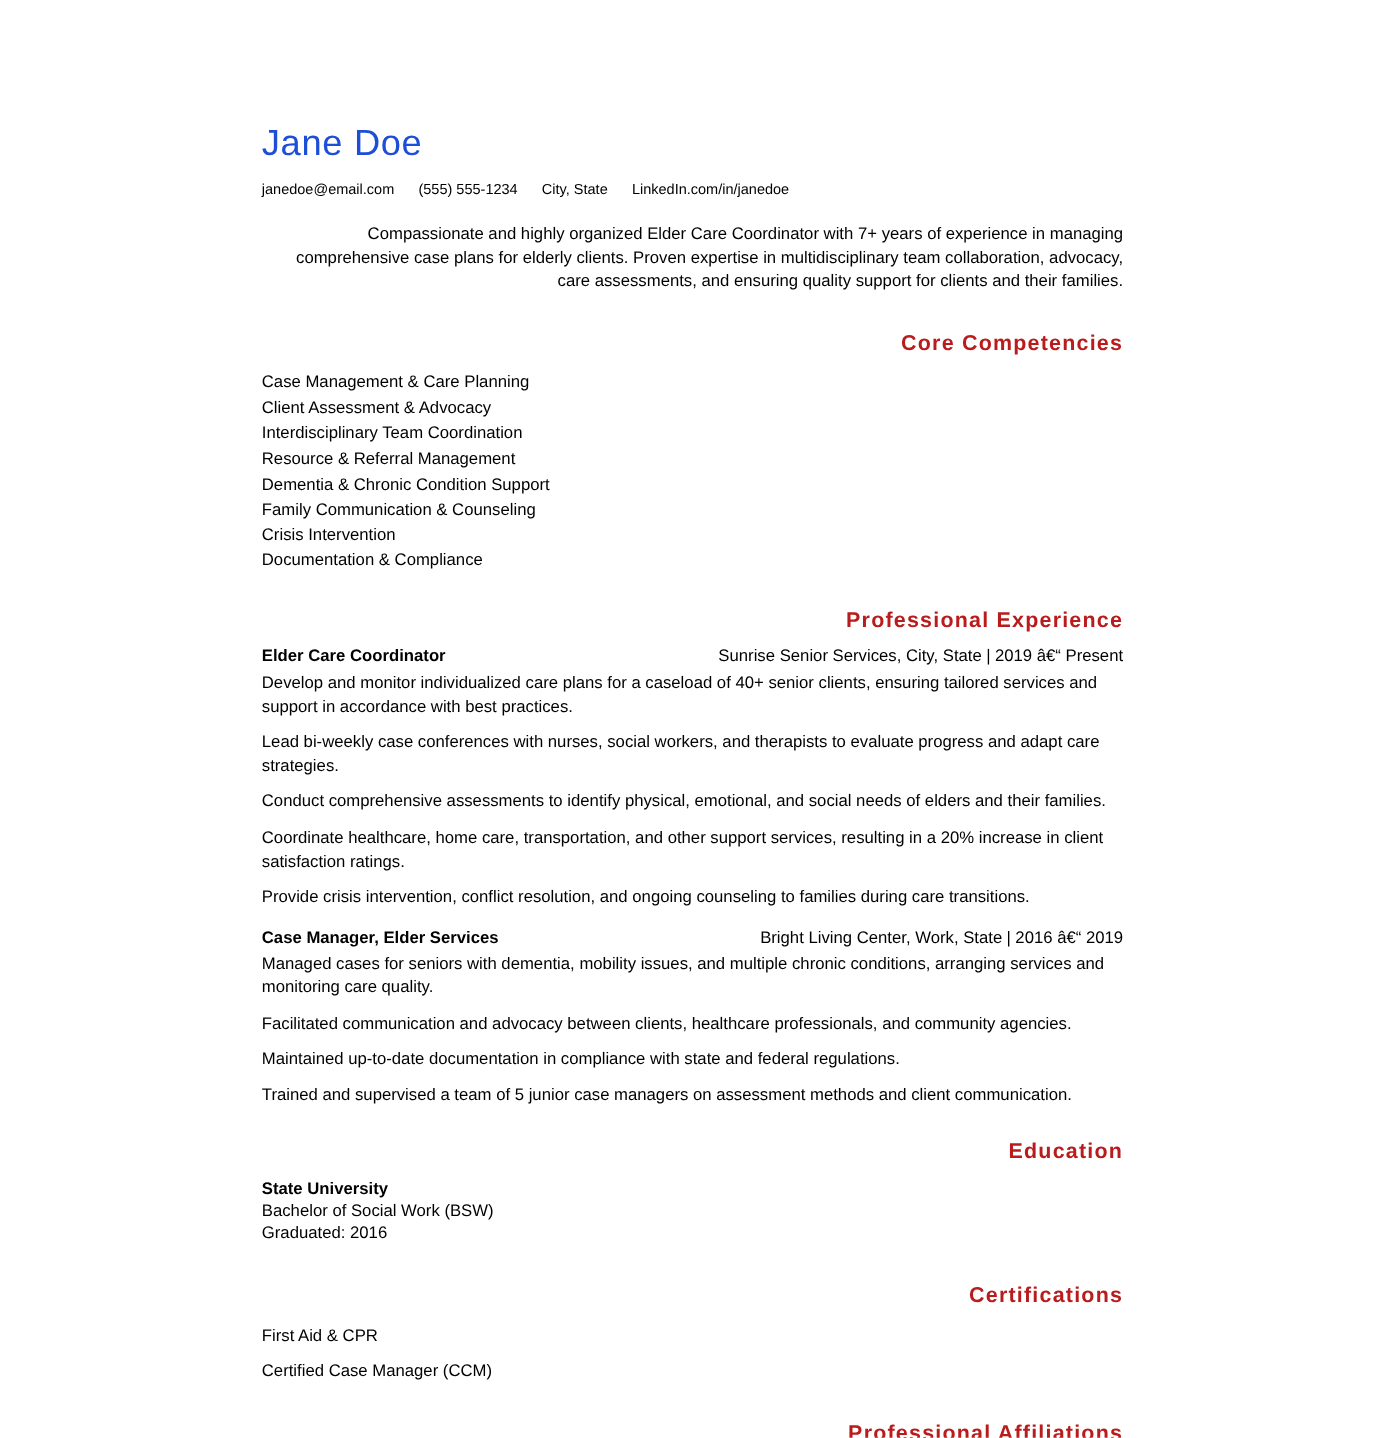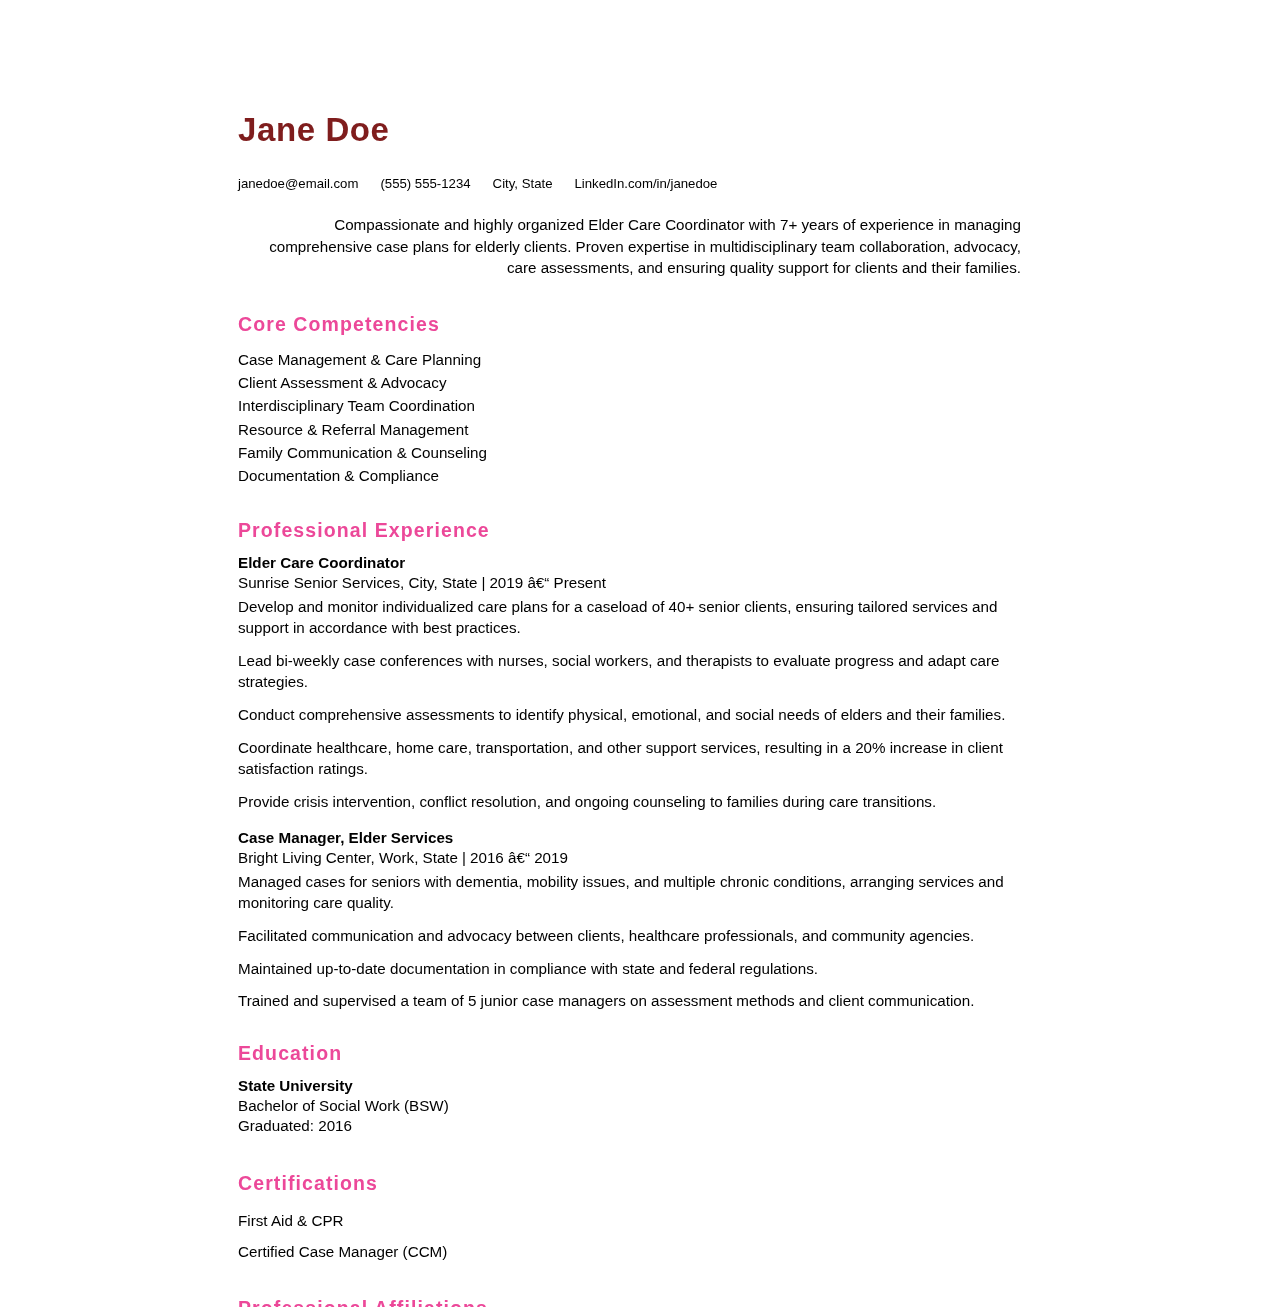--- a/index.html
+++ b/index.html
@@ -31,11 +31,11 @@
   
   .name {
     font-size: 33px;
-    font-weight: bold;
+    font-weight: normal;
     letter-spacing: 0.6px;
     line-height: 1.1;
-    margin: 0 0 28px 0;
-    color: #7f1d1d;
+    margin: 0 0 16px 0;
+    color: #1d4ed8;
   }
   .contact {
     font-size: 13.2px;

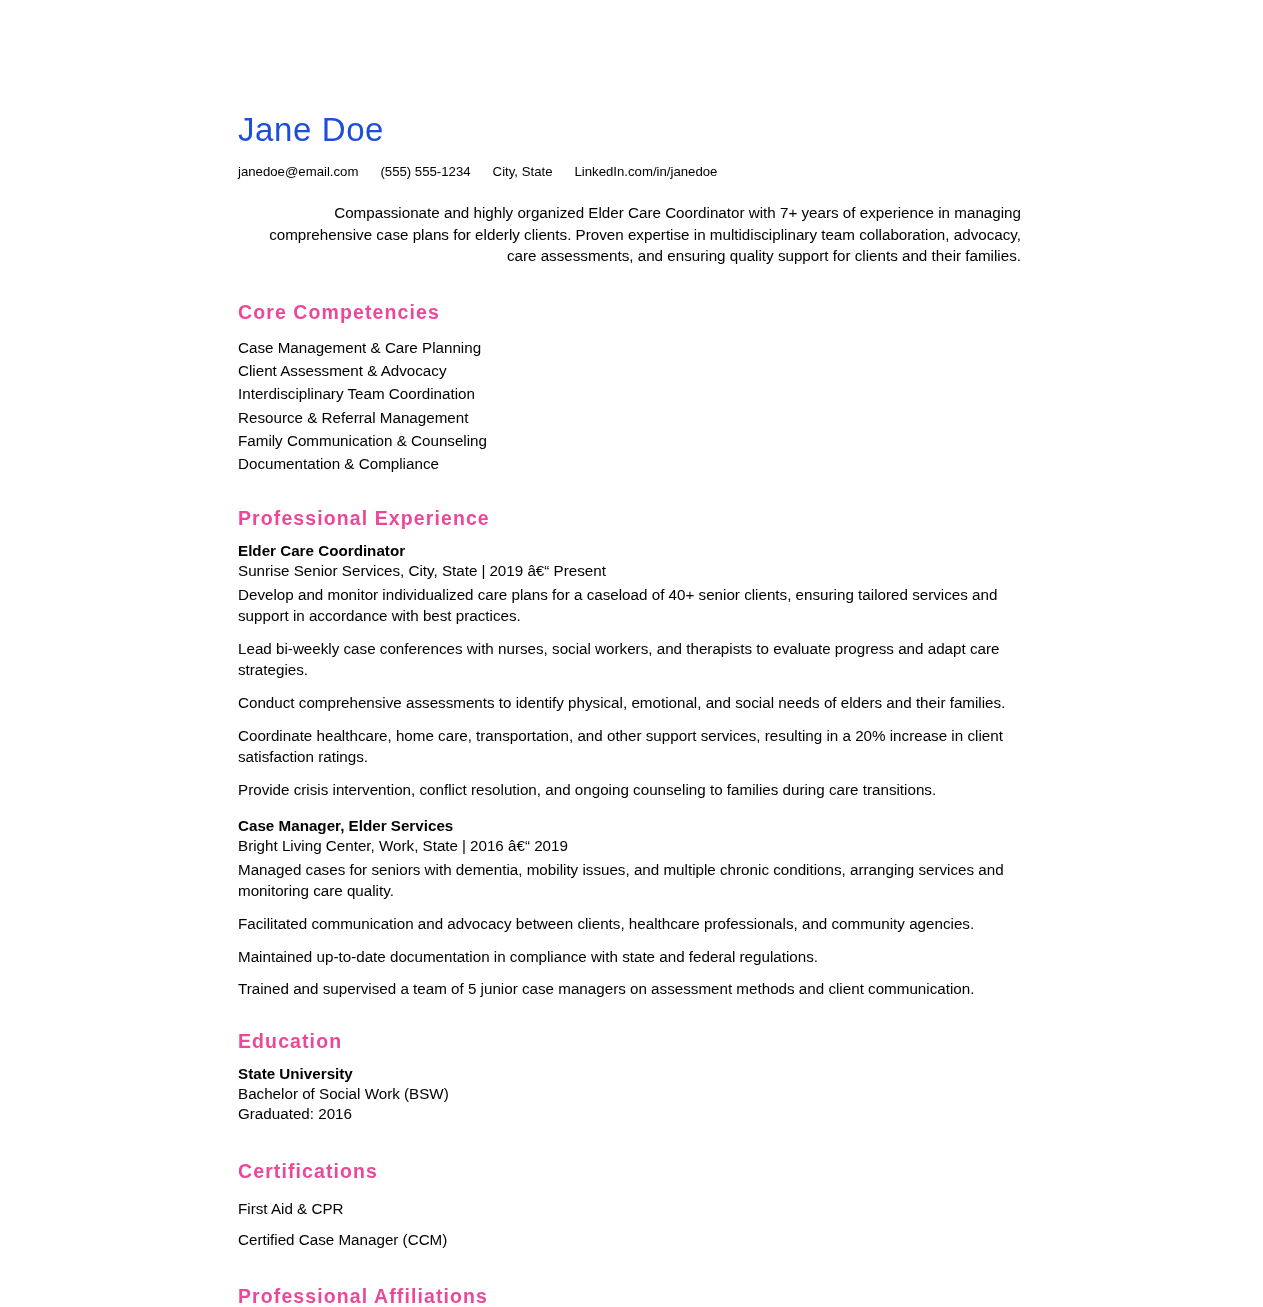--- a/index.html
+++ b/index.html
@@ -66,7 +66,8 @@
     letter-spacing: 1.1px;
     line-height: 1.2;
     margin: 0 0 12px 0;
-    color: #ec4899;
+    color: #b91c1c;
+    text-align: right;
   }
 
   

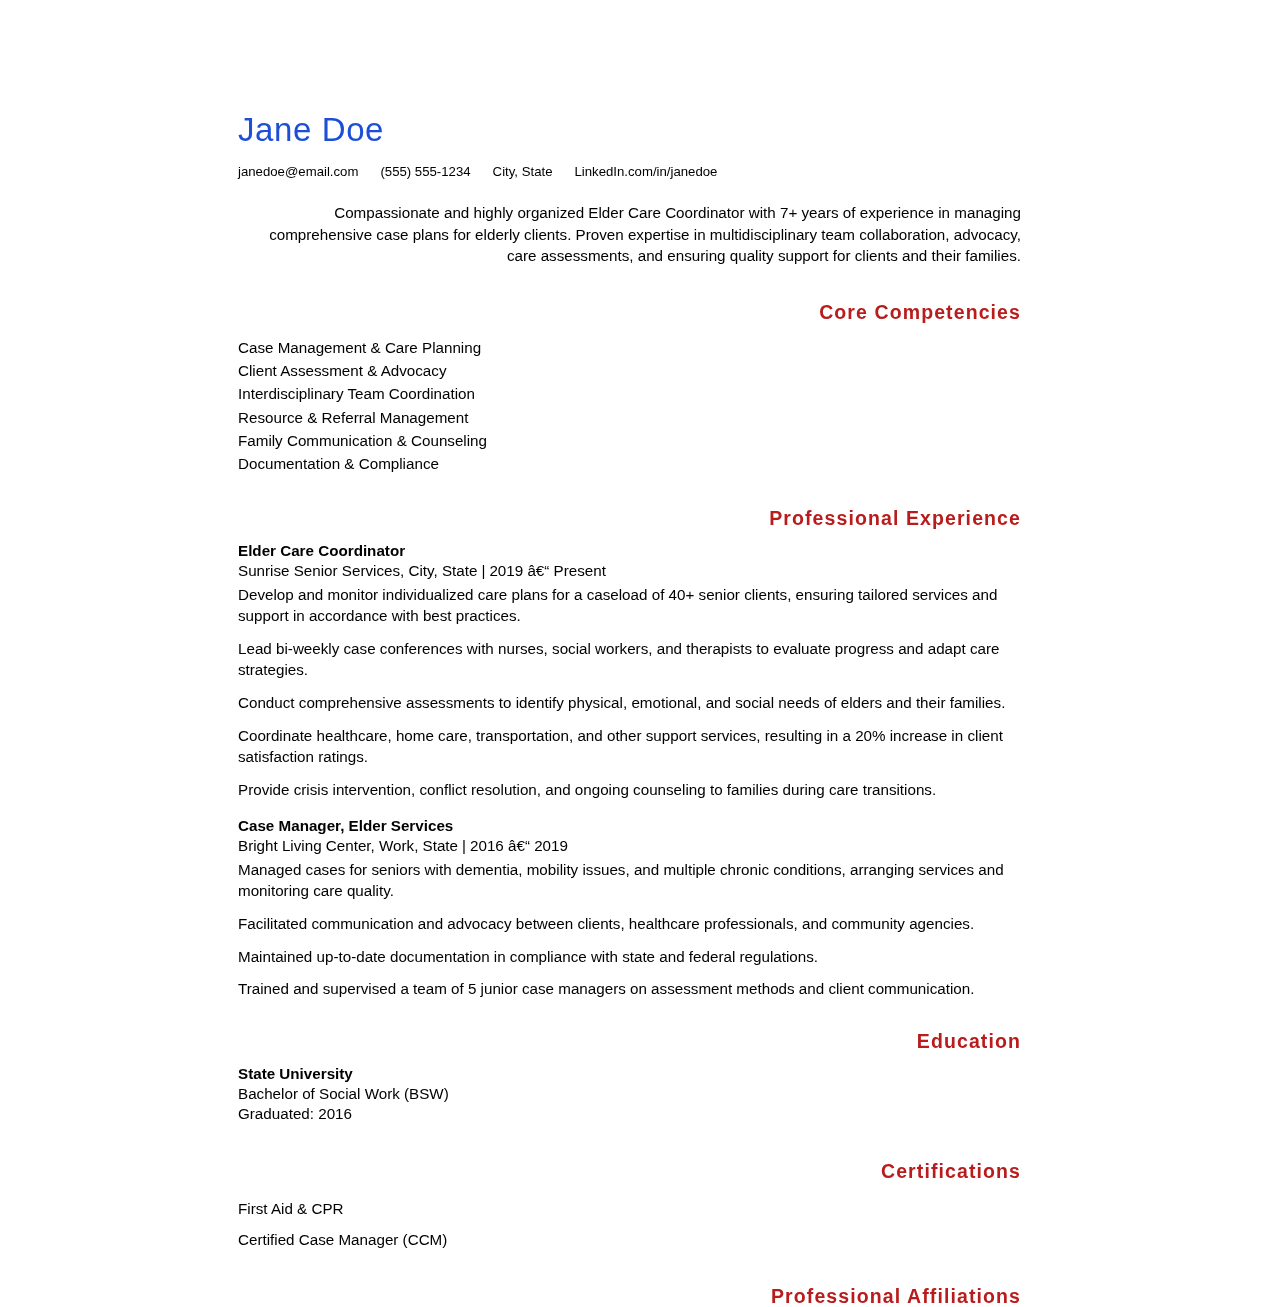--- a/index.html
+++ b/index.html
@@ -179,6 +179,7 @@
         <li>Client Assessment &amp; Advocacy</li>
         <li>Interdisciplinary Team Coordination</li>
         <li>Resource &amp; Referral Management</li>
+        <li>Dementia &amp; Chronic Condition Support</li>
         <li>Family Communication &amp; Counseling</li>
         <li>Documentation &amp; Compliance</li>
       </ul>

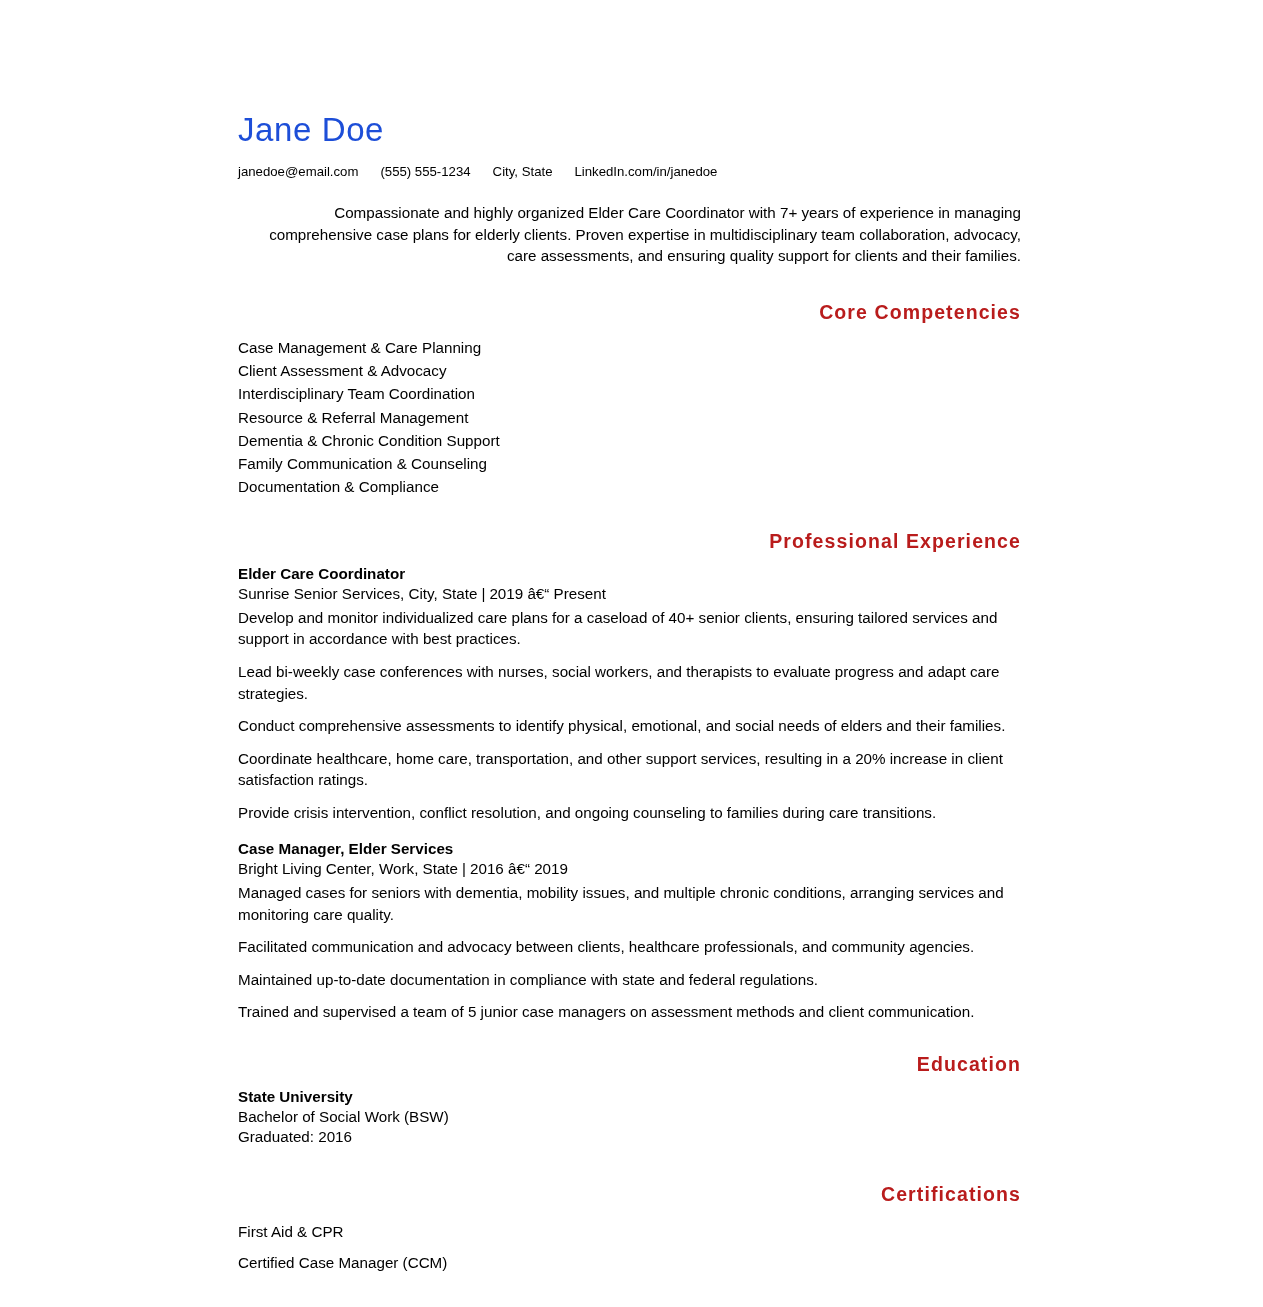--- a/index.html
+++ b/index.html
@@ -181,6 +181,7 @@
         <li>Resource &amp; Referral Management</li>
         <li>Dementia &amp; Chronic Condition Support</li>
         <li>Family Communication &amp; Counseling</li>
+        <li>Crisis Intervention</li>
         <li>Documentation &amp; Compliance</li>
       </ul>
     </div>

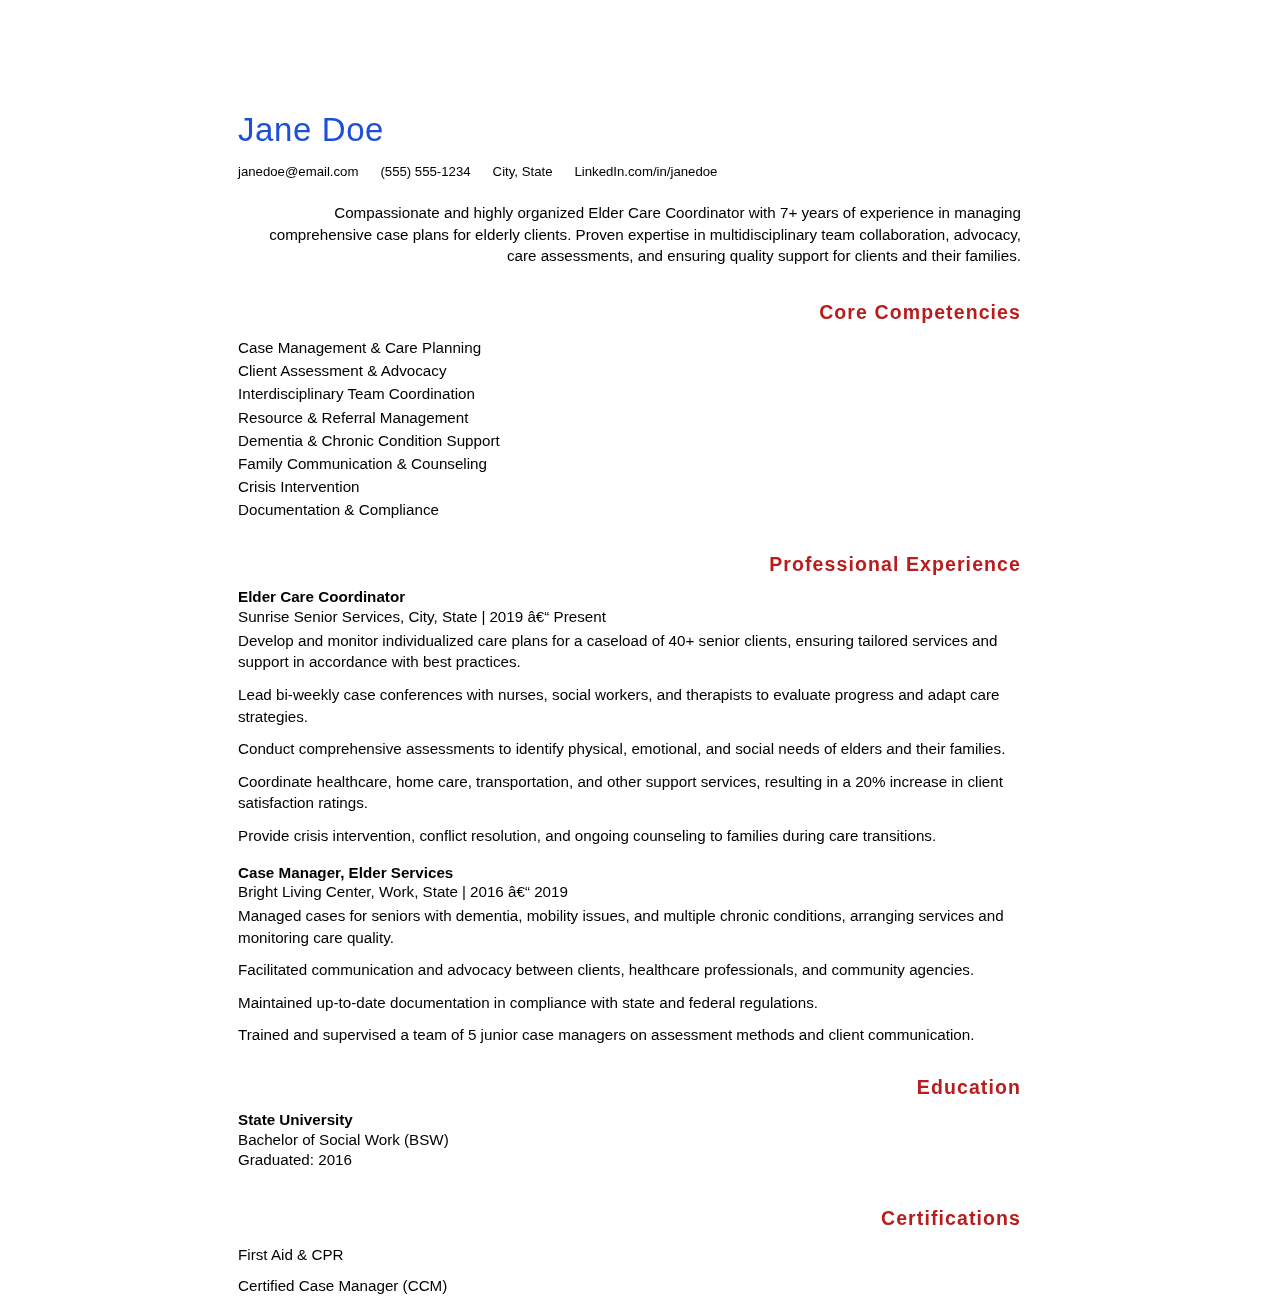--- a/index.html
+++ b/index.html
@@ -93,7 +93,6 @@
     font-size: 15.2px;
     line-height: 1.3;
     margin: 0 0 3px 0;
-    flex-direction: column;
   }
   .exp-title {
     font-weight: bold;

